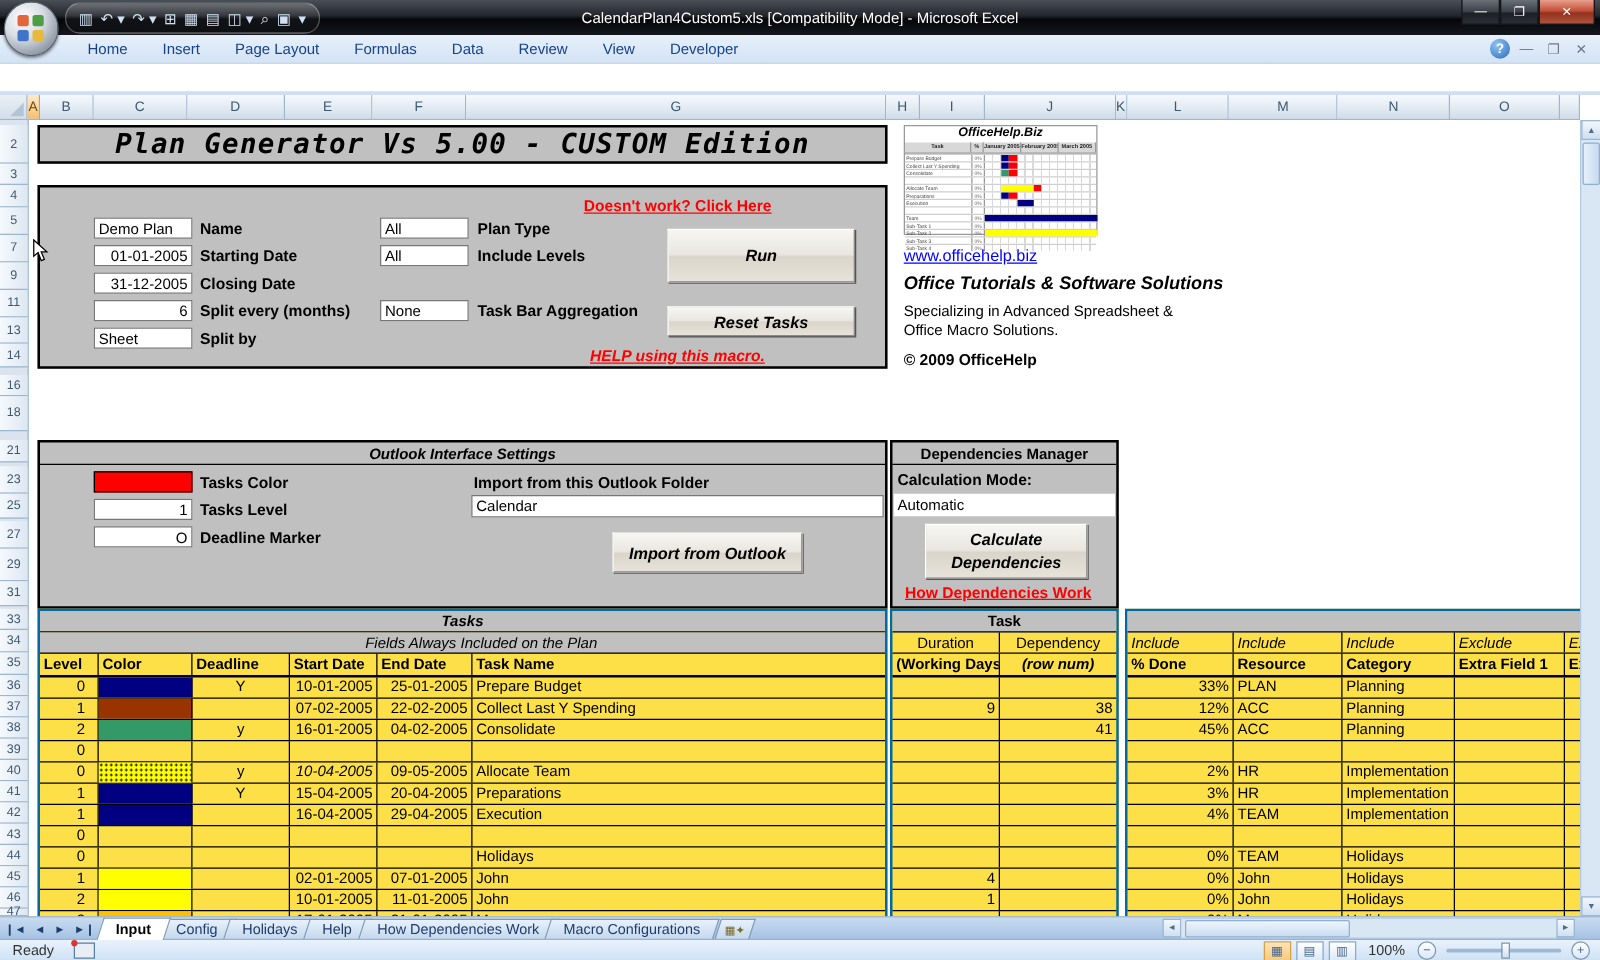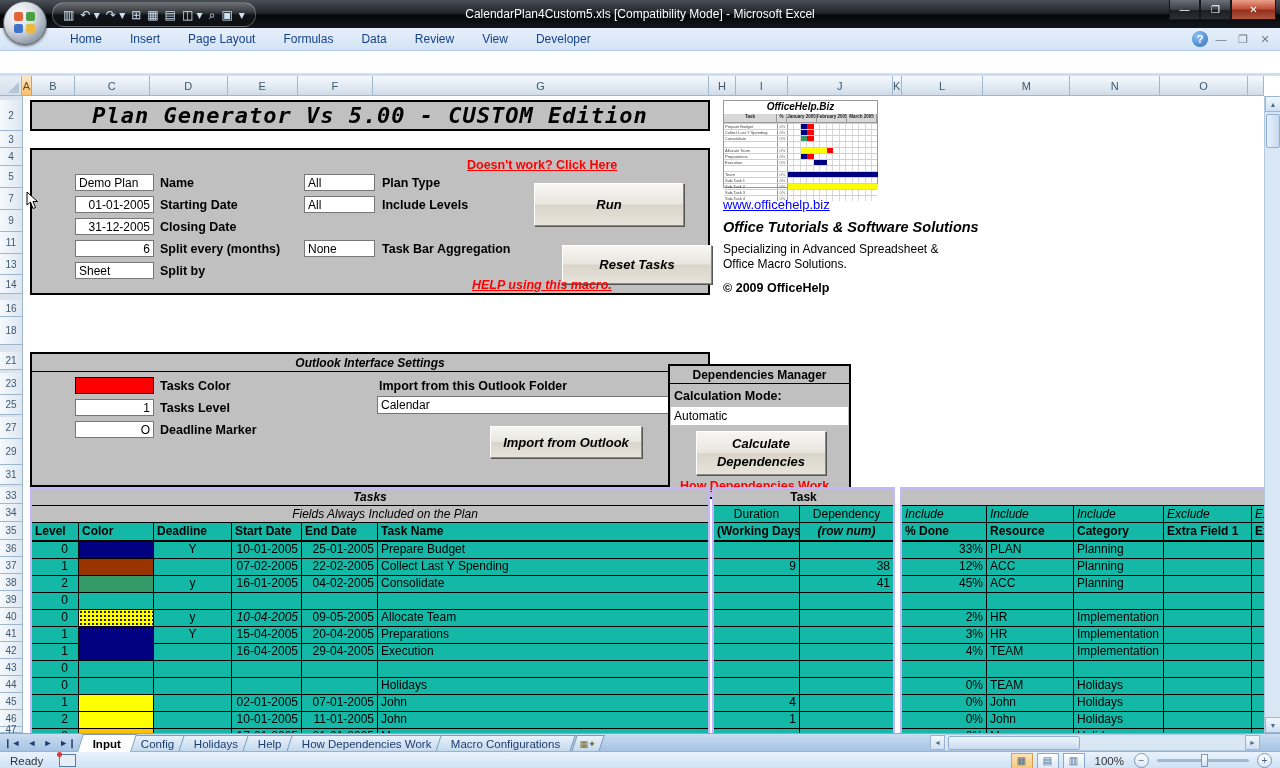--- a/index.html
+++ b/index.html
@@ -295,7 +295,7 @@
       <div class="blabel" style="left:350px;top:92px;">Task Bar Aggregation</div>
 
       <div class="btn3d" style="left:502px;top:33px;width:150px;height:43px;">Run</div>
-      <div class="btn3d" style="left:530px;top:95px;width:150px;height:39px;">Reset Tasks</div>
+      <div class="btn3d" style="left:502px;top:95px;width:150px;height:24px;">Reset Tasks</div>
 
       <div class="rlnk it" style="left:440px;top:128px;">HELP using this macro.</div>
     </div>

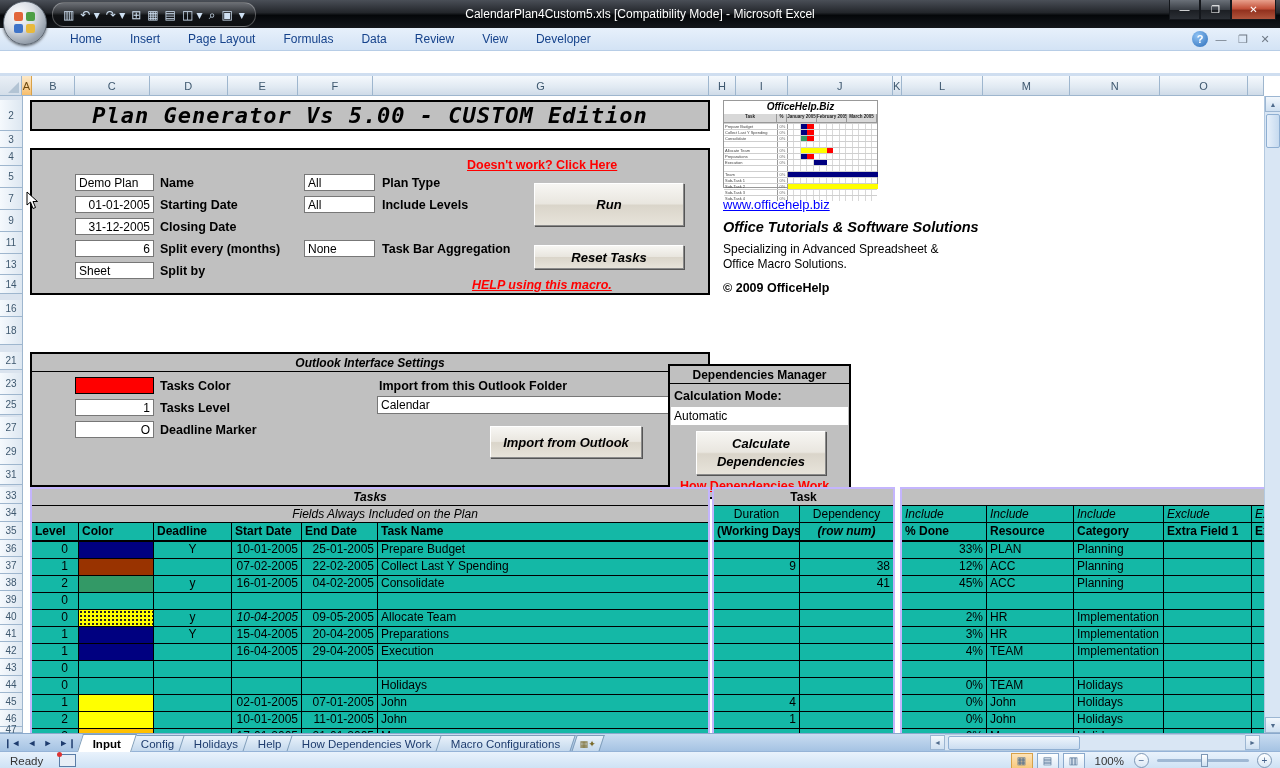--- a/index.html
+++ b/index.html
@@ -314,7 +314,7 @@
       <div class="btn3d" style="left:458px;top:72px;width:152px;height:32px;">Import from Outlook</div>
     </div>
 
-    <div class="graybox" style="left:668px;top:256px;width:183px;height:135px;margin-top:12px;">
+    <div class="graybox" style="left:712px;top:256px;width:183px;height:135px;">
       <div class="gheader" style="height:17px;">Dependencies Manager</div>
       <div class="blabel" style="left:4px;top:23px;">Calculation Mode:</div>
       <div class="winput" style="left:1px;top:41px;width:177px;height:18px;border:none;">Automatic</div>

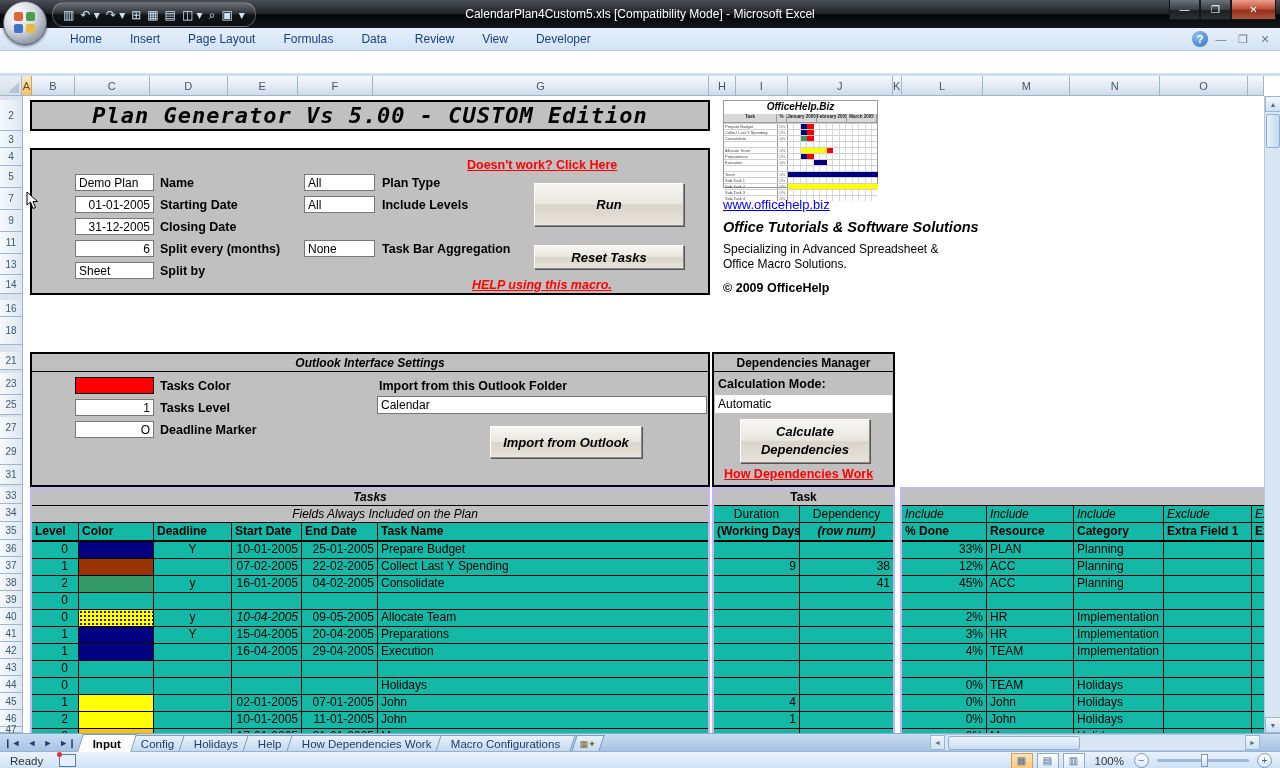--- a/index.html
+++ b/index.html
@@ -97,7 +97,7 @@
     font-size:22px;letter-spacing:1px;display:flex;align-items:center;justify-content:center;white-space:nowrap;}
 
   
-  .dtable{position:absolute;border:2px solid #c4b5fd;box-sizing:border-box;background:#14b8a6;}
+  .dtable{position:absolute;border:2px solid #0369a1;box-sizing:border-box;background:#fde047;}
   .trow{display:flex;box-sizing:border-box;border-bottom:1px solid #000;}
   .tcell{box-sizing:border-box;border-right:1px solid #000;font-size:12px;line-height:15px;
     padding:0 3px;overflow:hidden;white-space:nowrap;}

